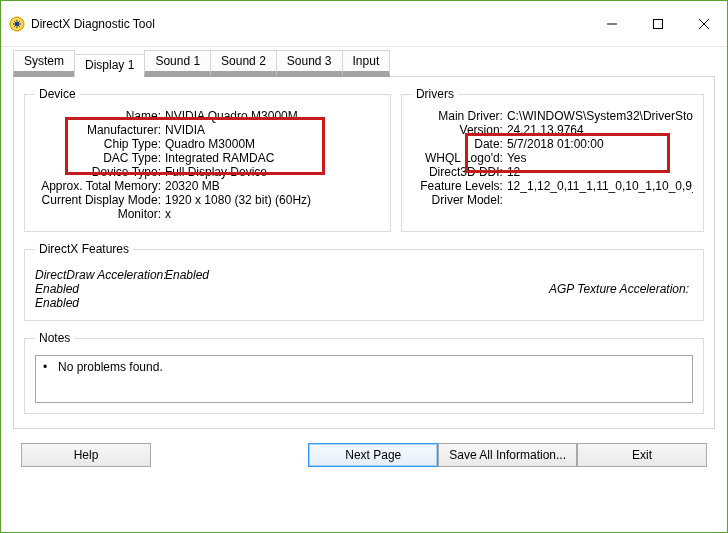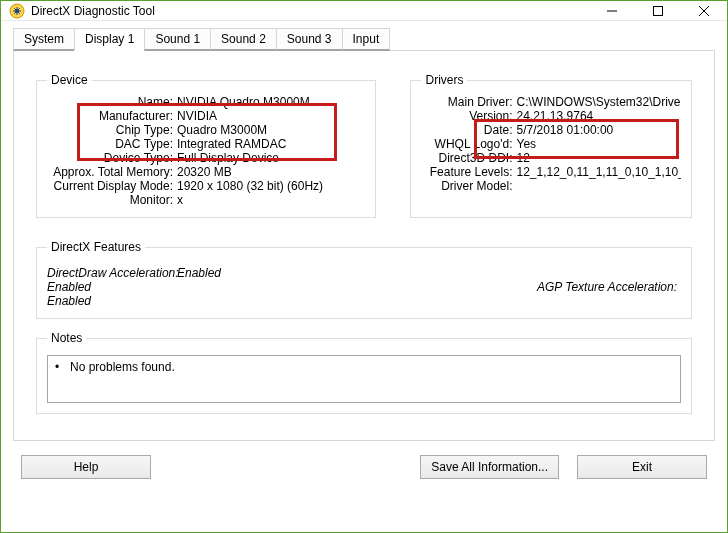--- a/index.html
+++ b/index.html
@@ -18,7 +18,7 @@
   .titlebar {
     display: flex;
     align-items: center;
-    height: 20px;
+    height: 46px;
     background: #fff;
     border-bottom: 1px solid #e8e8e8;
   }

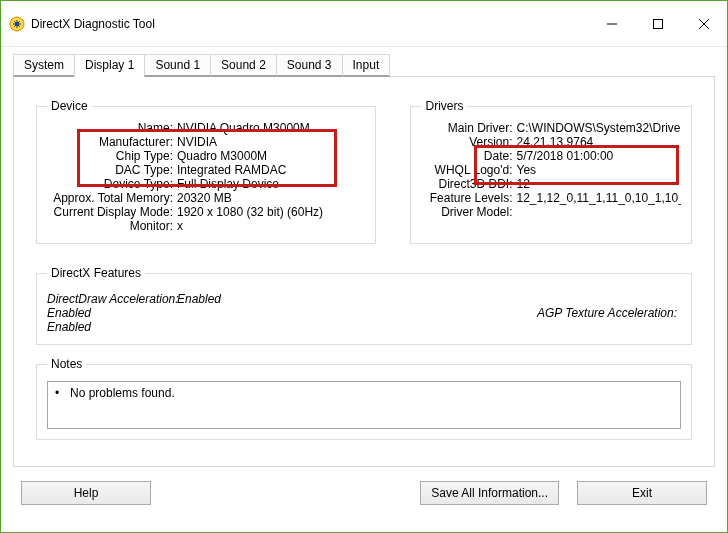--- a/index.html
+++ b/index.html
@@ -64,7 +64,7 @@
     font-size: 12px;
     color: #000;
   }
-  .tab.inactive { background: #fcfcfc; border-bottom: 2px solid #a3a3a3; padding-top:3px; padding-bottom:3px; margin-top:1px;}
+  .tab.inactive { background: #fcfcfc; border-bottom: 6px solid #a3a3a3; padding-top:3px; padding-bottom:3px; margin-top:1px;}
   .tab.active { background: #fff; border-bottom: 1px solid #fff; text-align: center; }
 
   .tab-page {

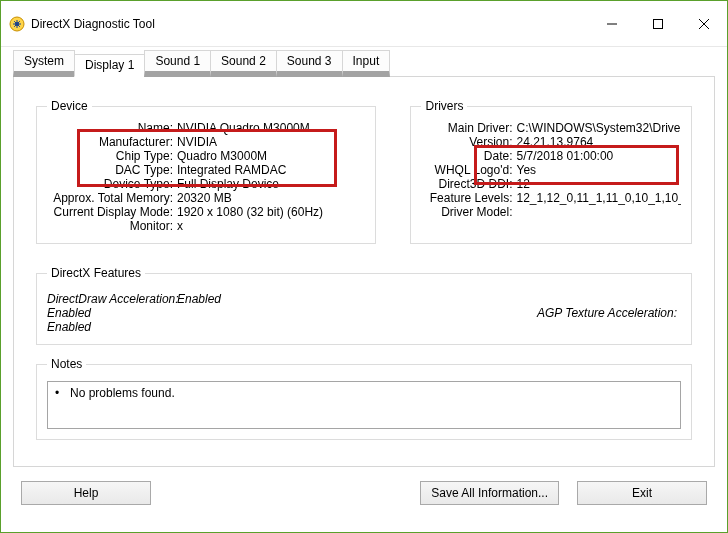--- a/index.html
+++ b/index.html
@@ -81,7 +81,7 @@
     border: 1px solid #dcdcdc;
     border-radius: 0;
     padding: 8px 10px 10px 10px;
-    margin: 12px;
+    margin: 0;
     position: relative;
   }
   fieldset.group > legend {

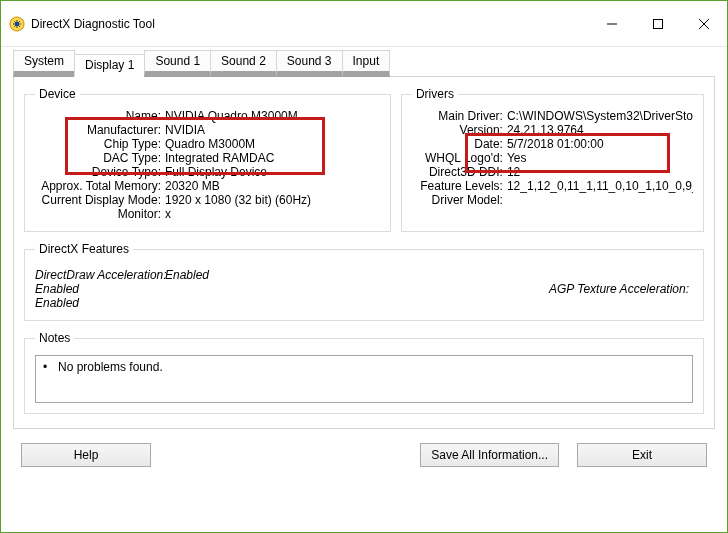--- a/index.html
+++ b/index.html
@@ -111,7 +111,7 @@
   .bullet { width: 6px; text-align: center; line-height: 14px; }
 
   .button-row {
-    display: flex; justify-content: flex-end; gap: 18px;
+    display: flex; justify-content: flex-end; 
     padding: 14px 20px 14px 20px;
   }
   .button-row .spacer { flex: 1 1 auto; }

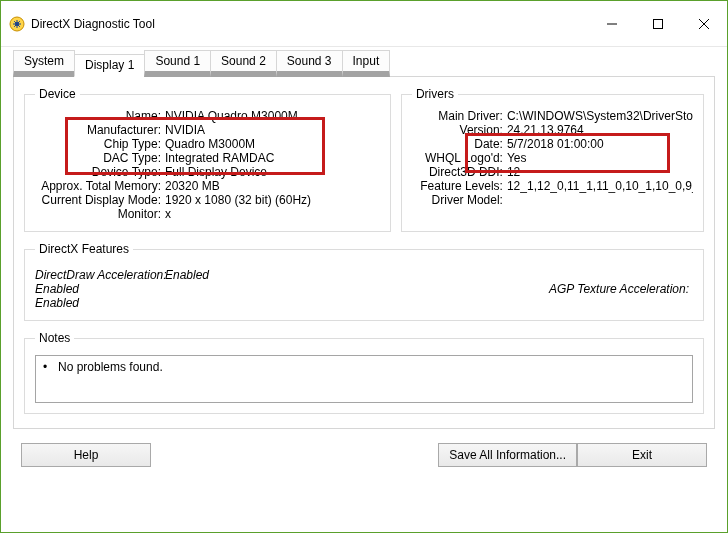--- a/index.html
+++ b/index.html
@@ -248,6 +248,7 @@
 <div class="button-row">
   <button class="win">Help</button>
   <div class="spacer"></div>
+  <button class="win default">Next Page</button>
   <button class="win">Save All Information...</button>
   <button class="win">Exit</button>
 </div>

